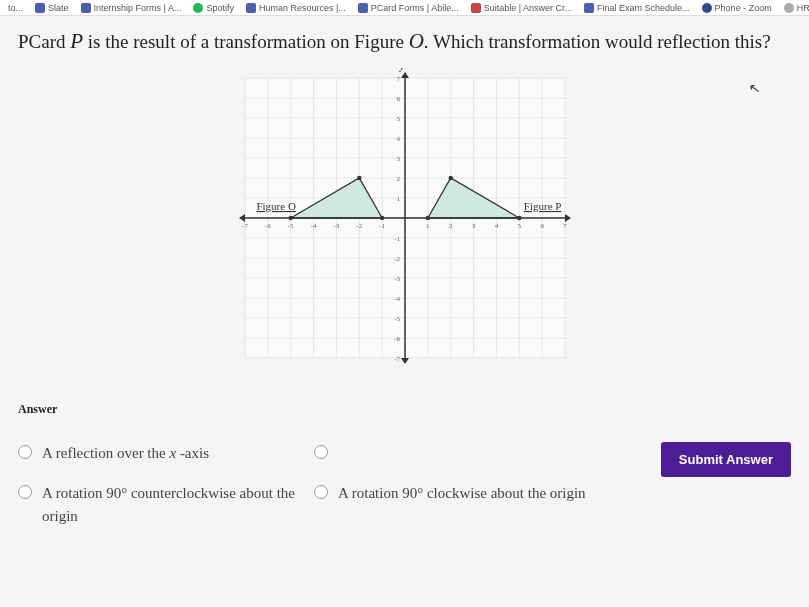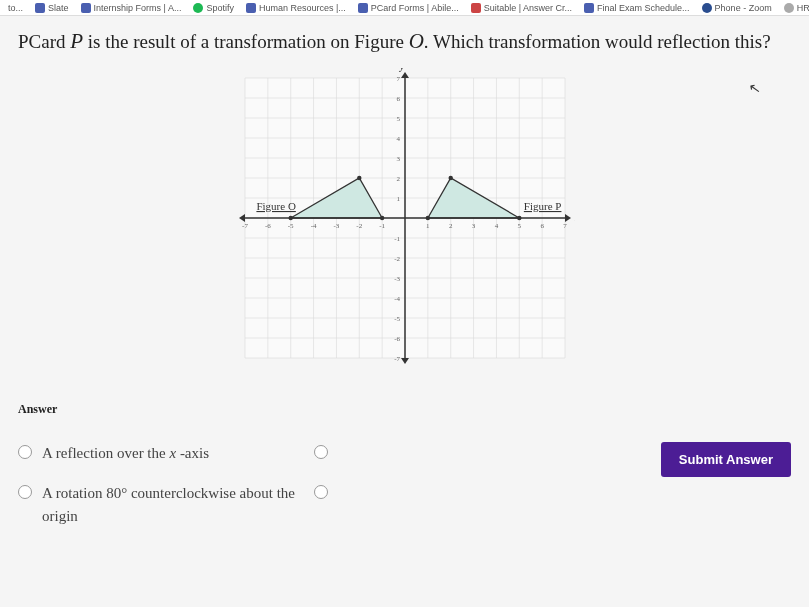--- a/index.html
+++ b/index.html
@@ -282,7 +282,7 @@
         </label>
         <label class="option">
           <span class="radio"></span>
-          <span class="option-text">A rotation 80° counterclockwise about the origin</span>
+          <span class="option-text">A rotation 90° counterclockwise about the origin</span>
         </label>
         <label class="option">
           <span class="radio"></span>

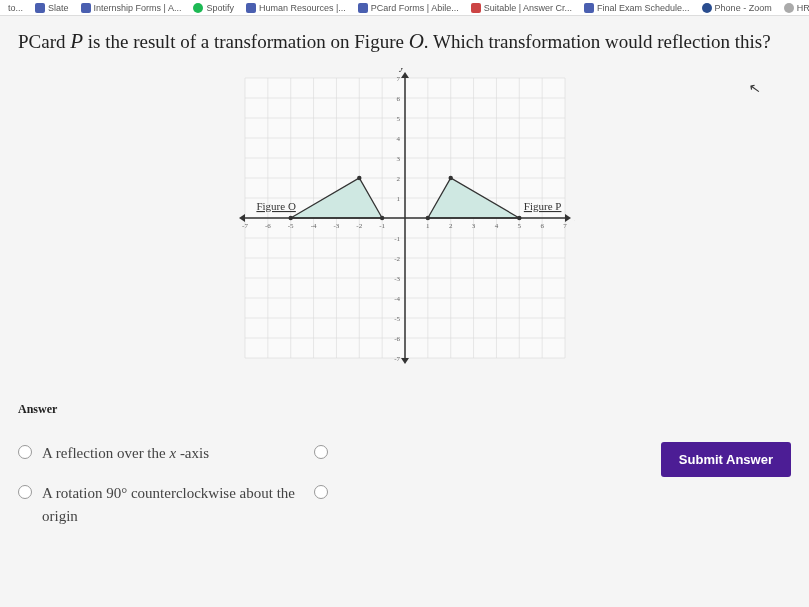--- a/index.html
+++ b/index.html
@@ -286,6 +286,7 @@
         </label>
         <label class="option">
           <span class="radio"></span>
+          <span class="option-text">A rotation 90° clockwise about the origin</span>
         </label>
       </div>
       <button class="submit-btn">Submit Answer</button>

